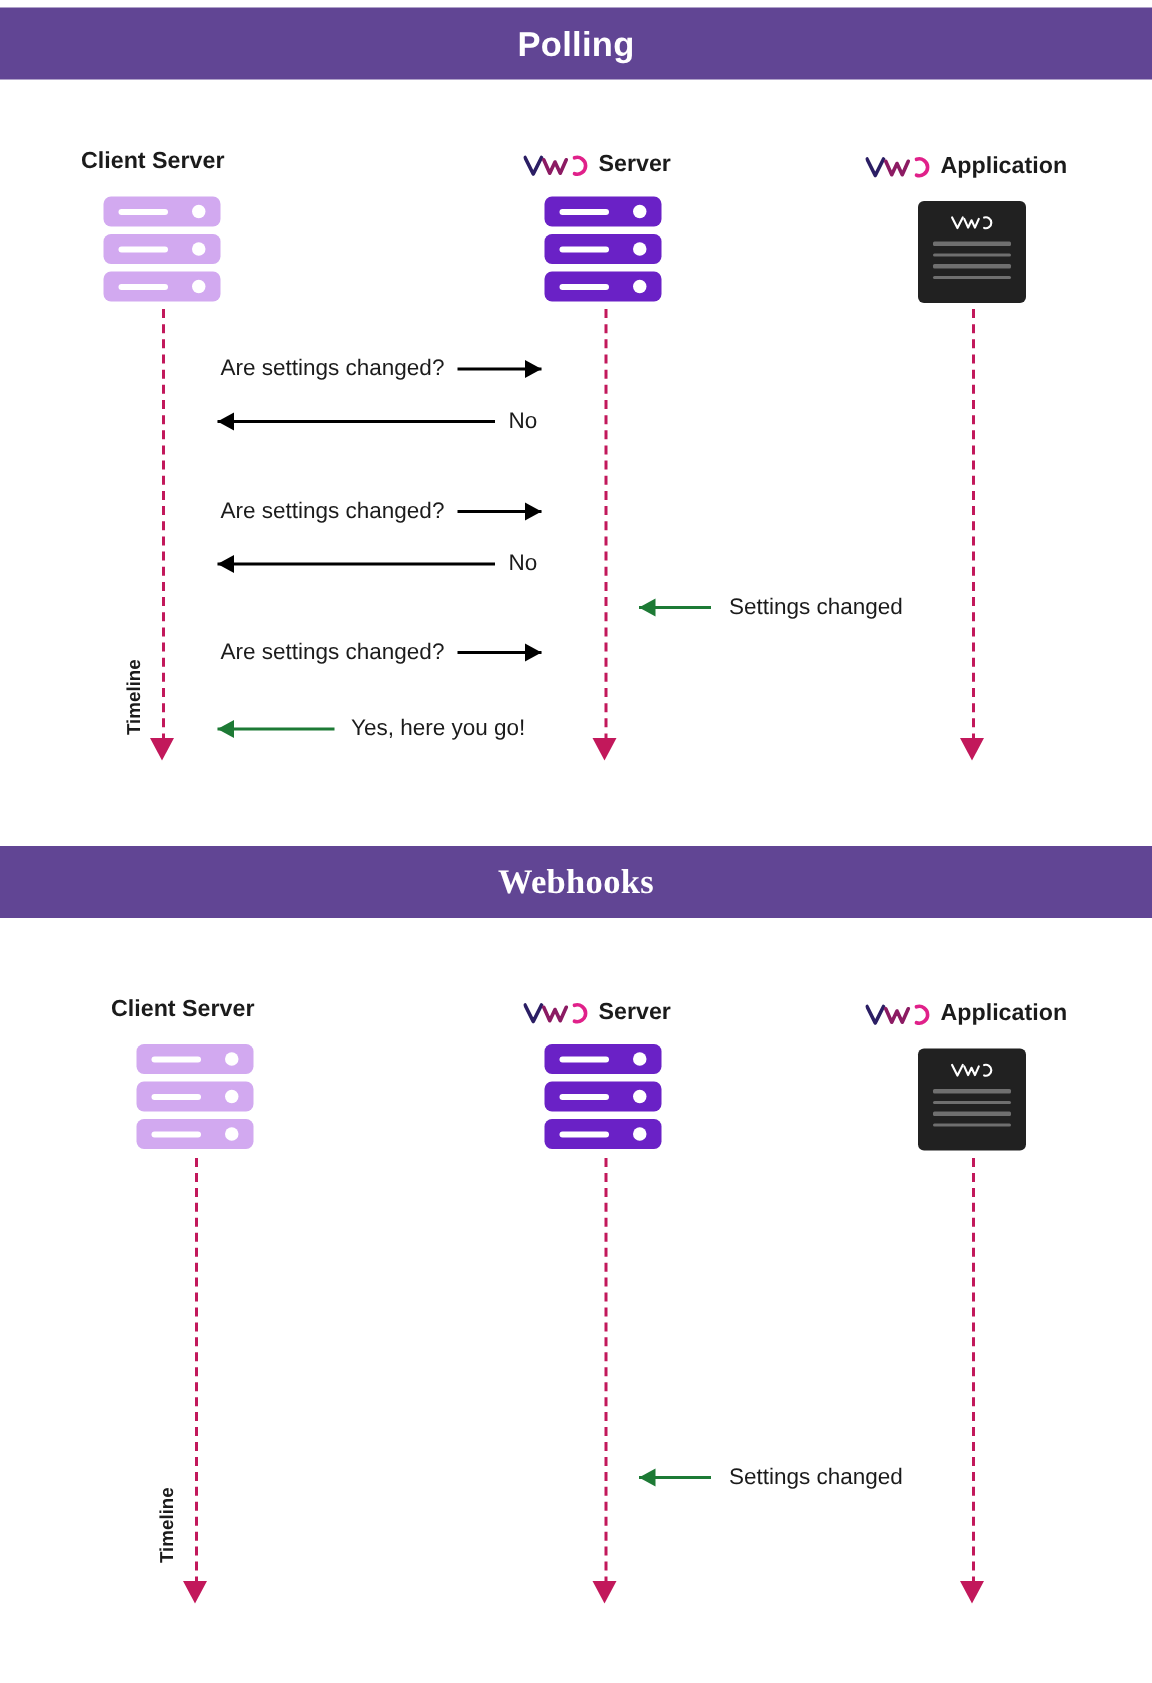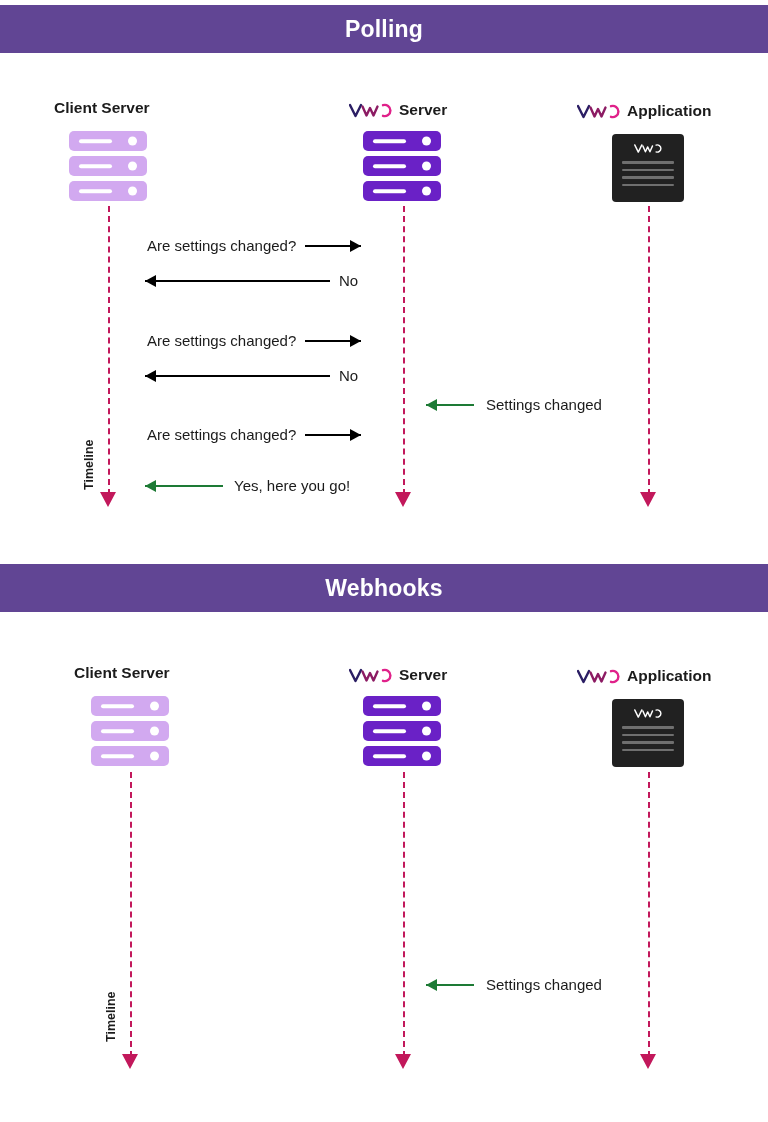--- a/index.html
+++ b/index.html
@@ -246,7 +246,7 @@
     <span class="msg-text">Yes, here you go!</span>
   </div>
 
-  <div class="banner" style="top:564px;">
+  <div class="banner" style="top:564px;font-family:Liberation Serif, serif;">
     <span class="banner-title">Webhooks</span>
   </div>
 

